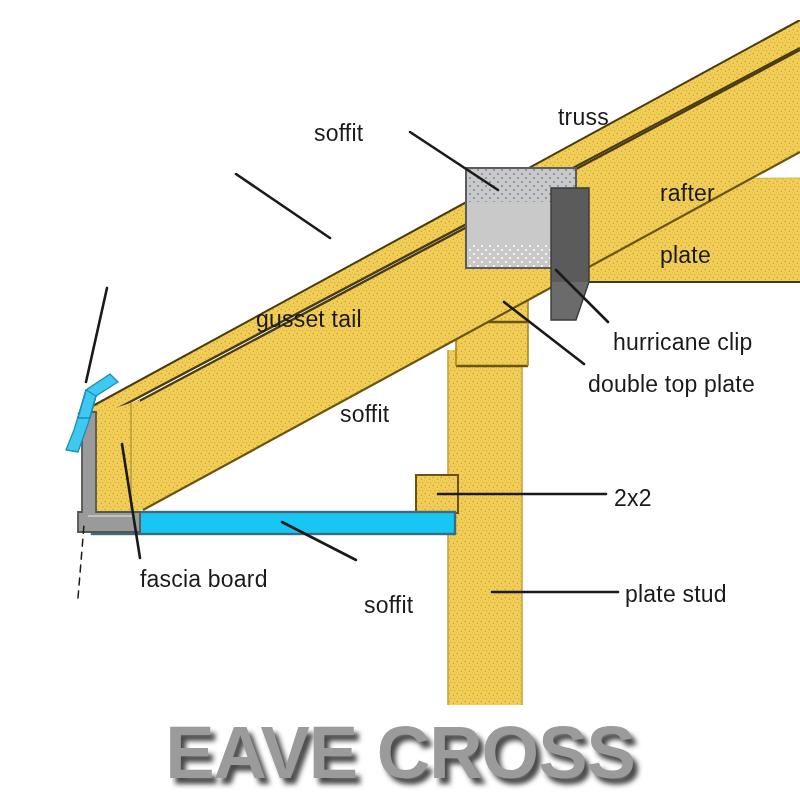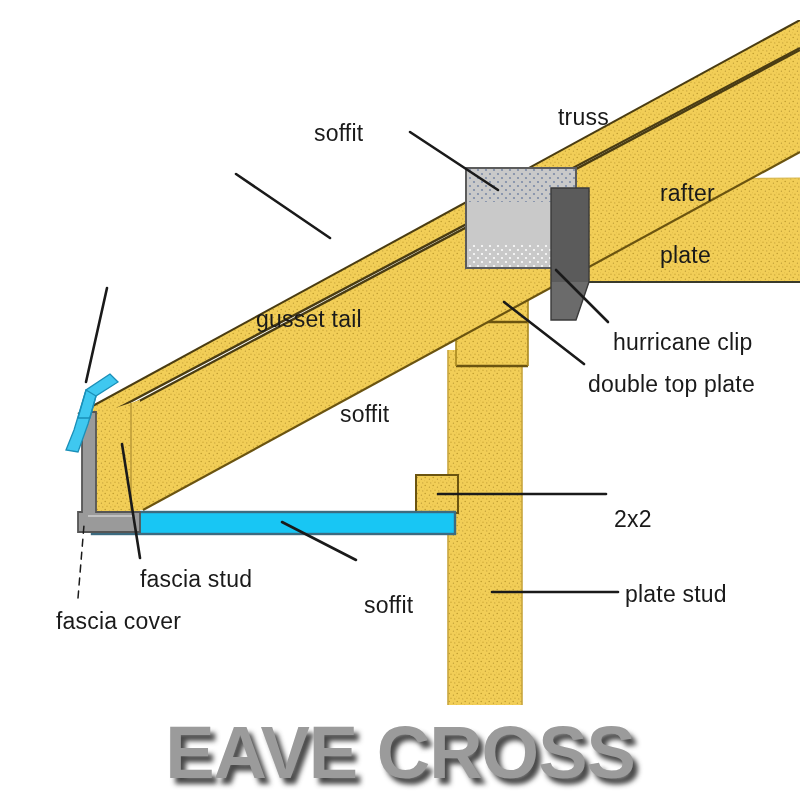--- a/index.html
+++ b/index.html
@@ -143,7 +143,7 @@
   <div class="lbl" style="left:588px;top:351px">double top plate</div>
   <div class="lbl" style="left:613px;top:309px">hurricane clip</div>
   <div class="lbl" style="left:340px;top:381px">soffit</div>
-  <div class="lbl" style="left:614px;top:486px">2x2</div>
+  <div class="lbl" style="left:614px;top:465px">2x2</div>
   <div class="lbl" style="left:625px;top:561px">plate stud</div>
   <div class="lbl" style="left:140px;top:546px">fascia stud</div>
   <div class="lbl" style="left:364px;top:572px">soffit</div>

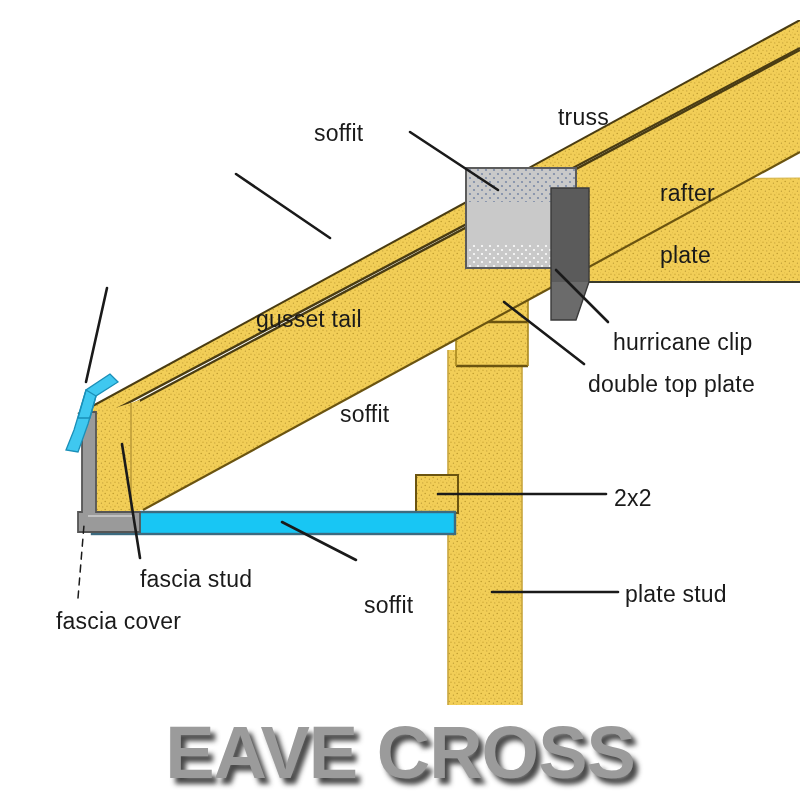--- a/index.html
+++ b/index.html
@@ -145,7 +145,7 @@
   <div class="lbl" style="left:340px;top:381px">soffit</div>
   <div class="lbl" style="left:614px;top:465px">2x2</div>
   <div class="lbl" style="left:625px;top:561px">plate stud</div>
-  <div class="lbl" style="left:140px;top:546px">fascia stud</div>
+  <div class="lbl" style="left:140px;top:546px">fascia board</div>
   <div class="lbl" style="left:364px;top:572px">soffit</div>
   <div class="lbl" style="left:56px;top:588px">fascia cover</div>
 

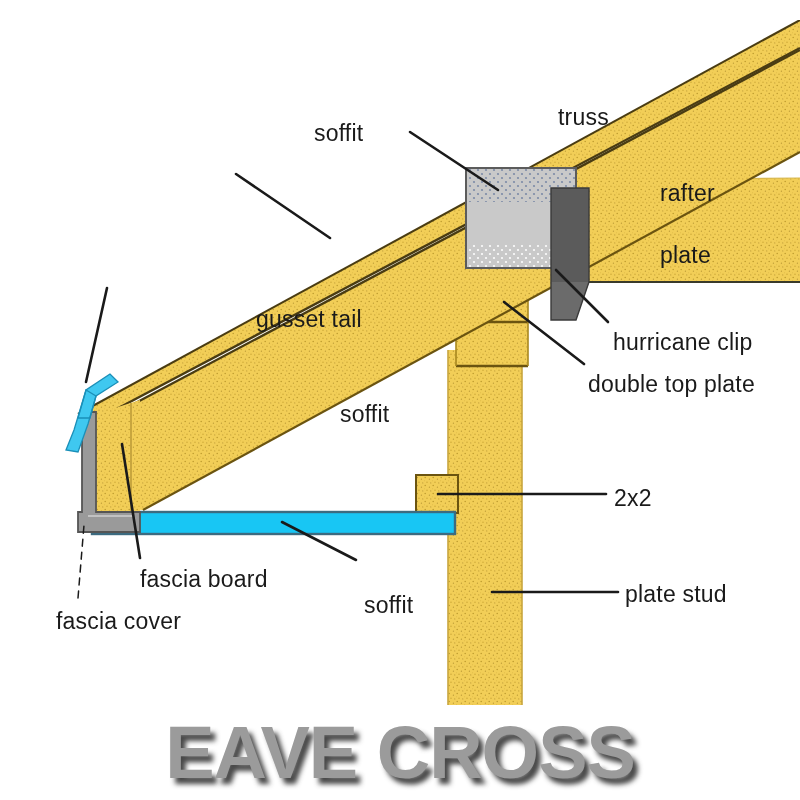--- a/index.html
+++ b/index.html
@@ -147,7 +147,6 @@
   <div class="lbl" style="left:625px;top:561px">plate stud</div>
   <div class="lbl" style="left:140px;top:546px">fascia board</div>
   <div class="lbl" style="left:364px;top:572px">soffit</div>
-  <div class="lbl" style="left:56px;top:588px">fascia cover</div>
 
   <div id="title">EAVE CROSS SECTION</div>
 </div>

